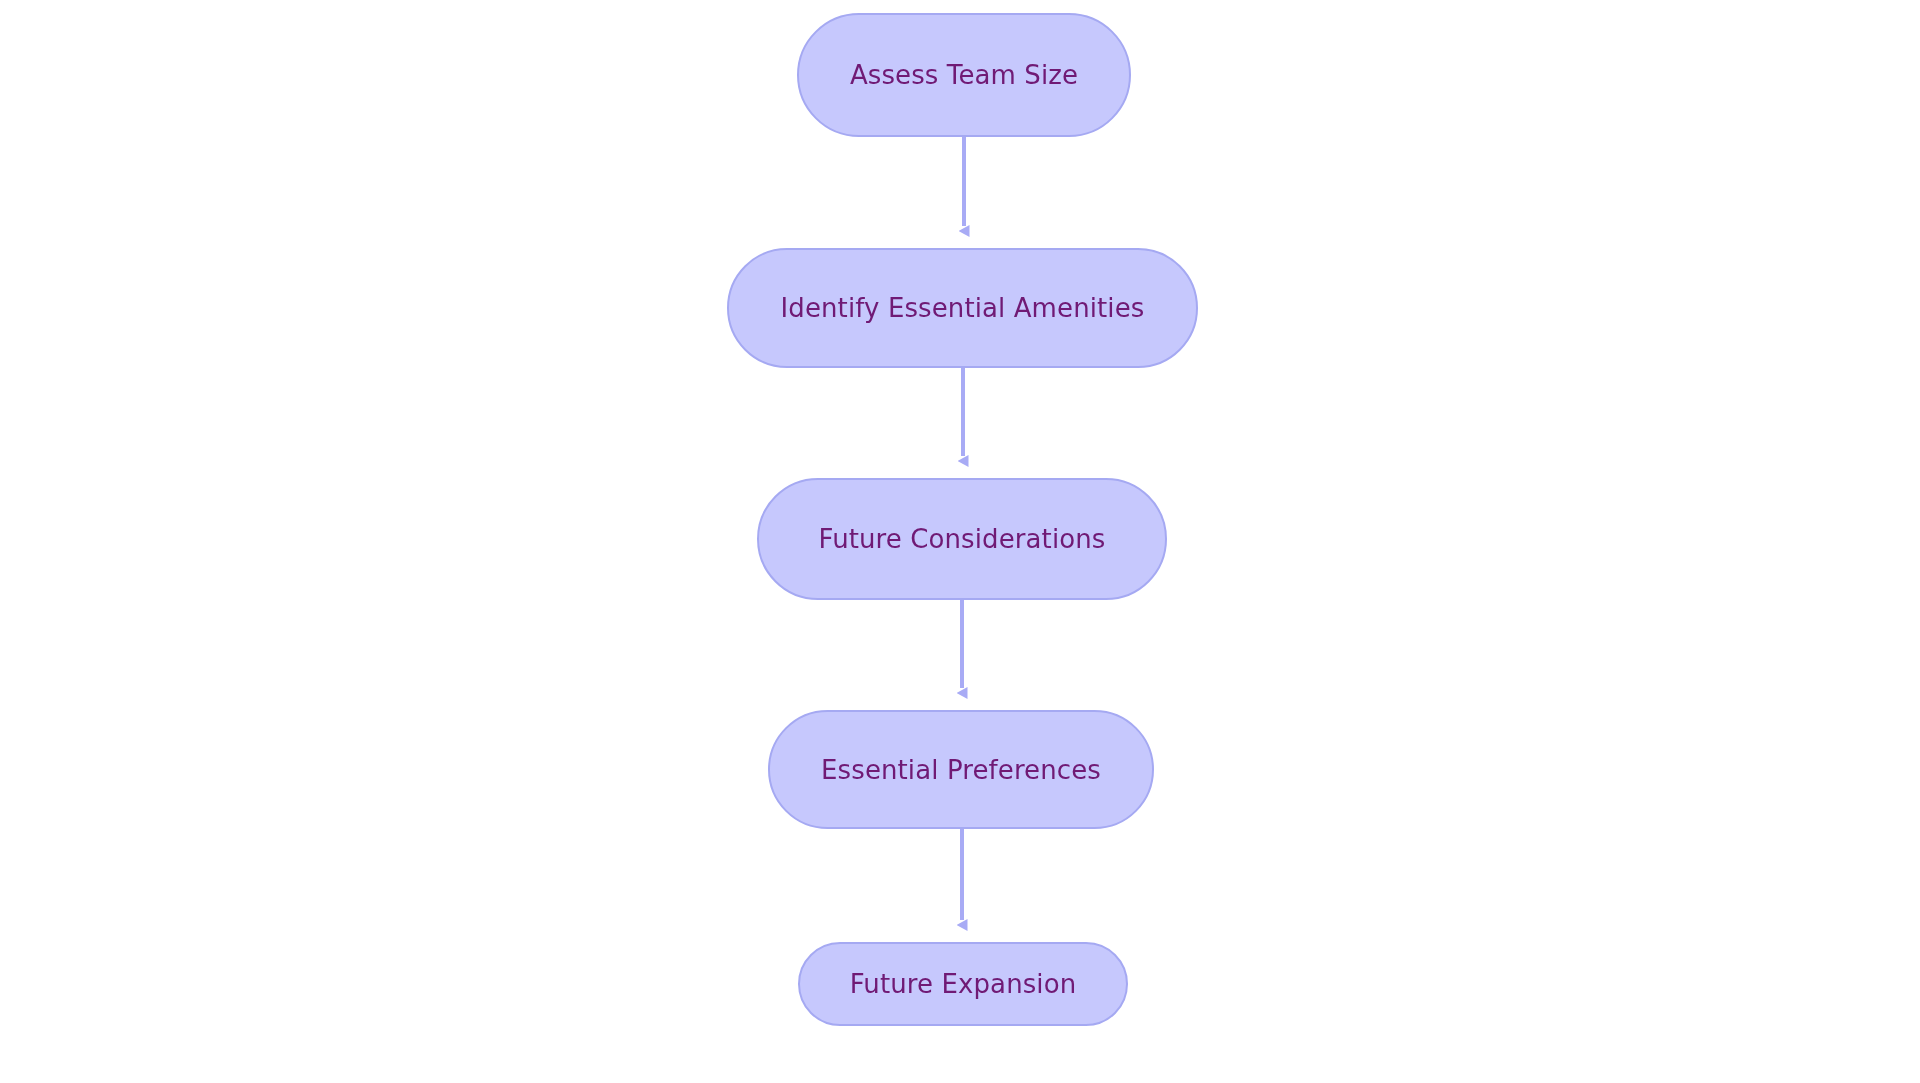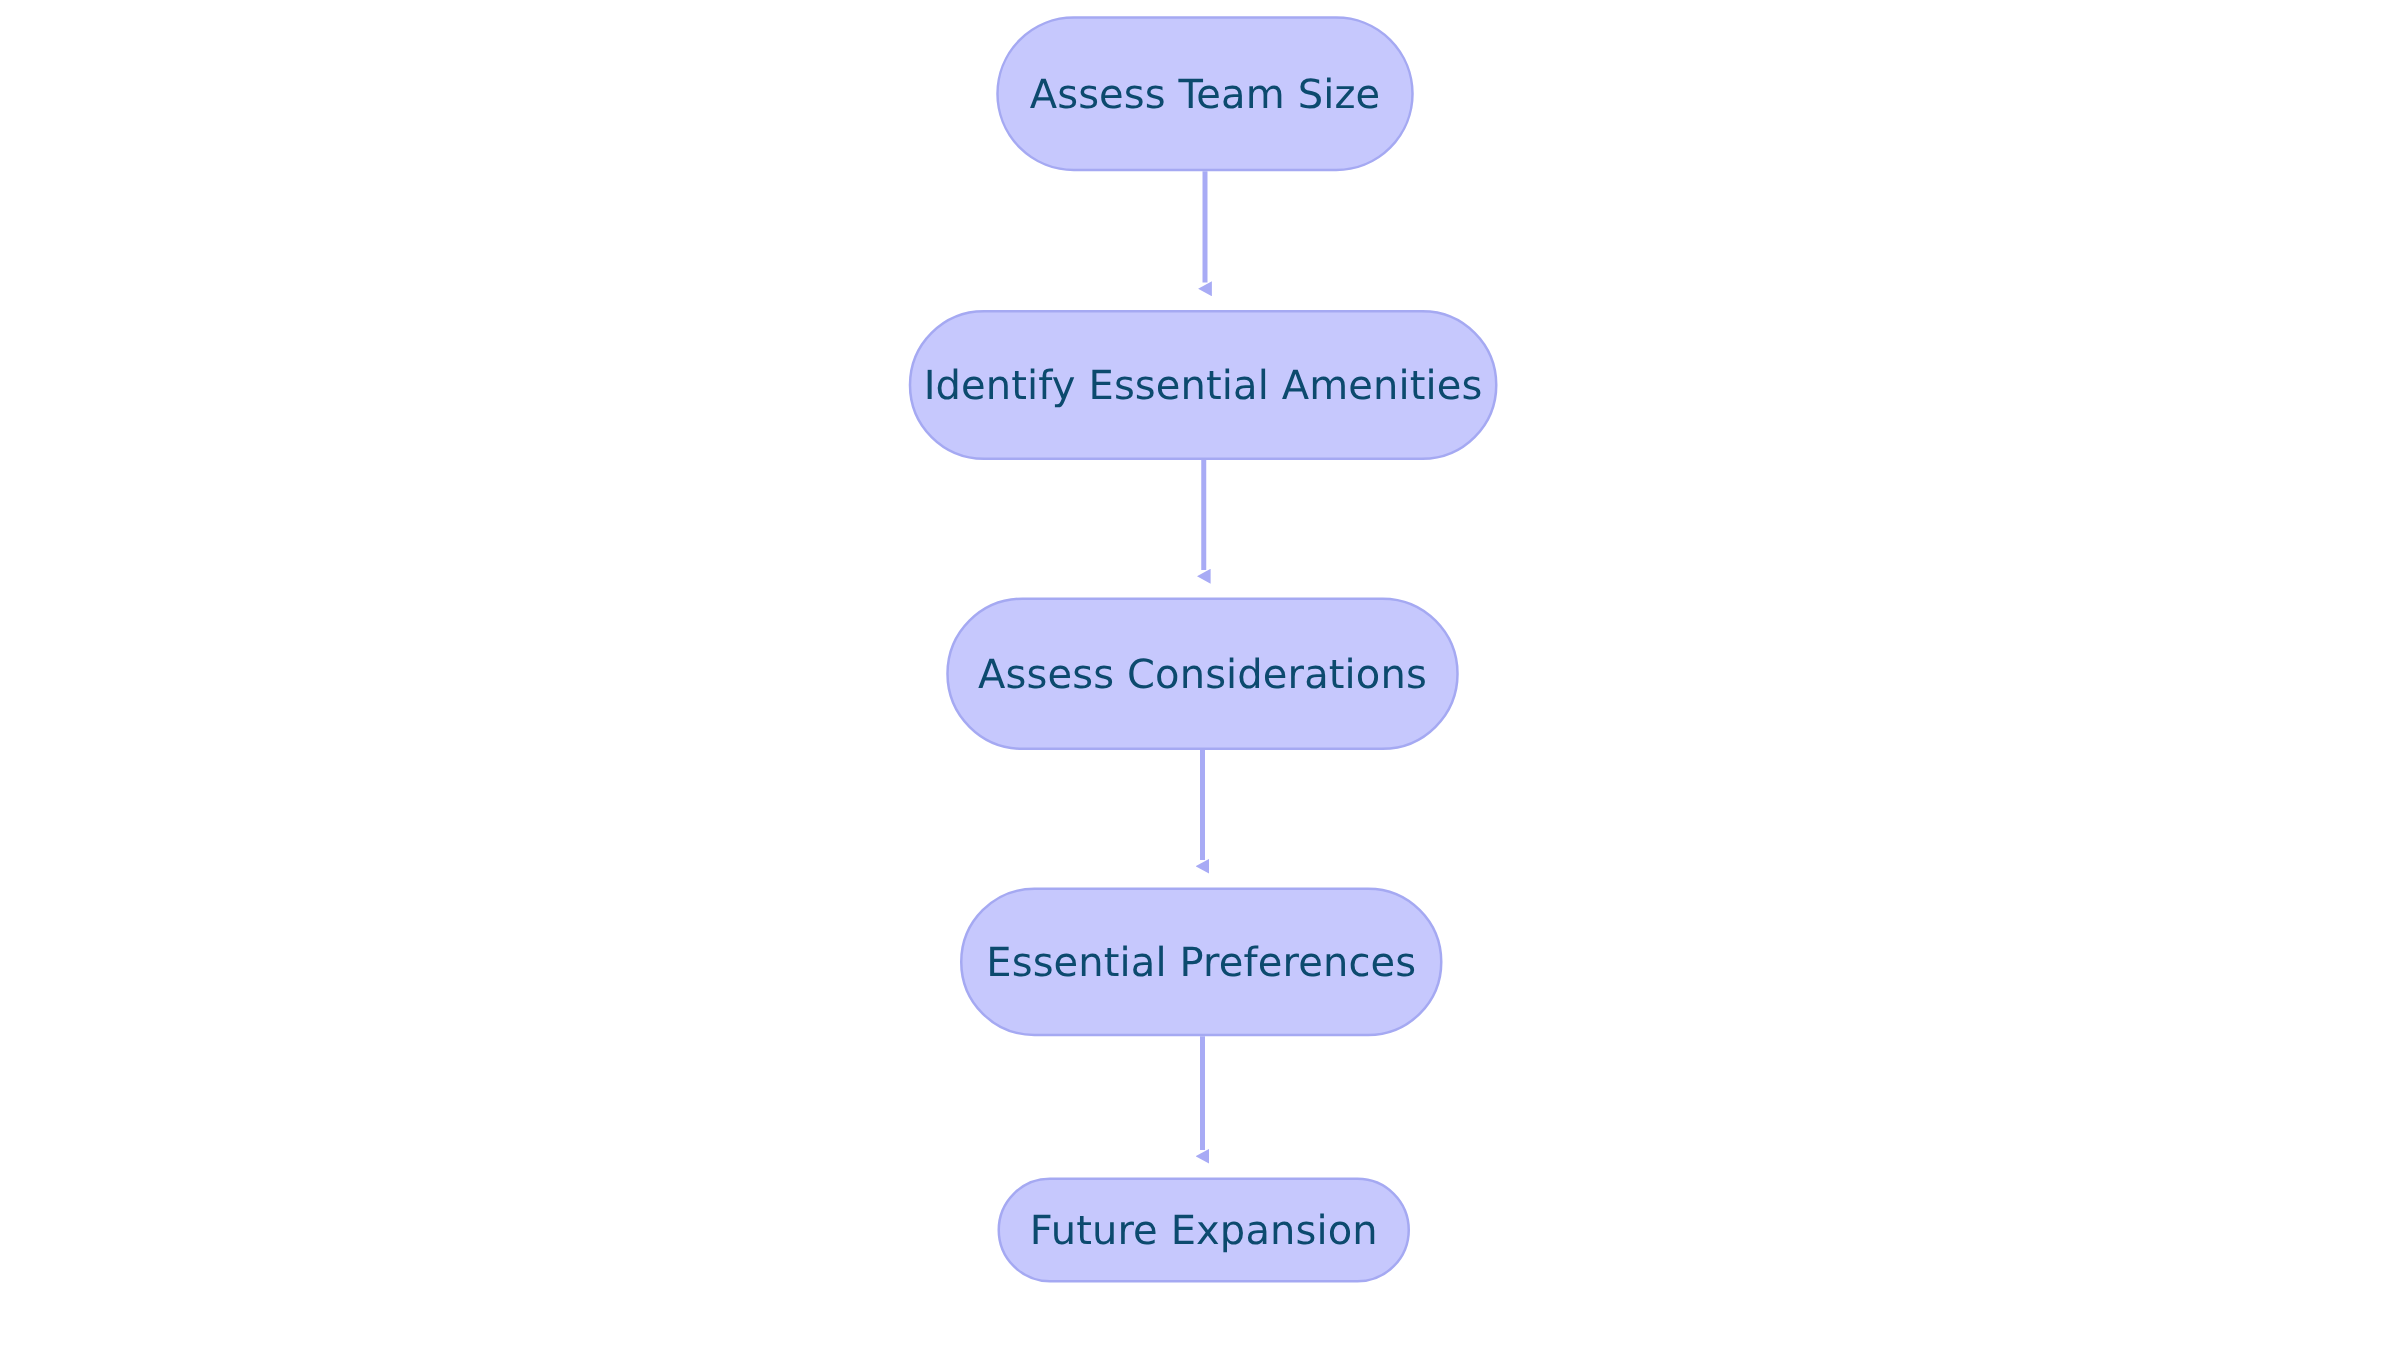--- a/index.html
+++ b/index.html
@@ -43,8 +43,8 @@
   }
 
   .node-label {
-    color: #0c4a6e;
-    font-size: 32px;
+    color: #701a75;
+    font-size: 26px;
     font-weight: 400;
     letter-spacing: 0.1px;
     line-height: 1;

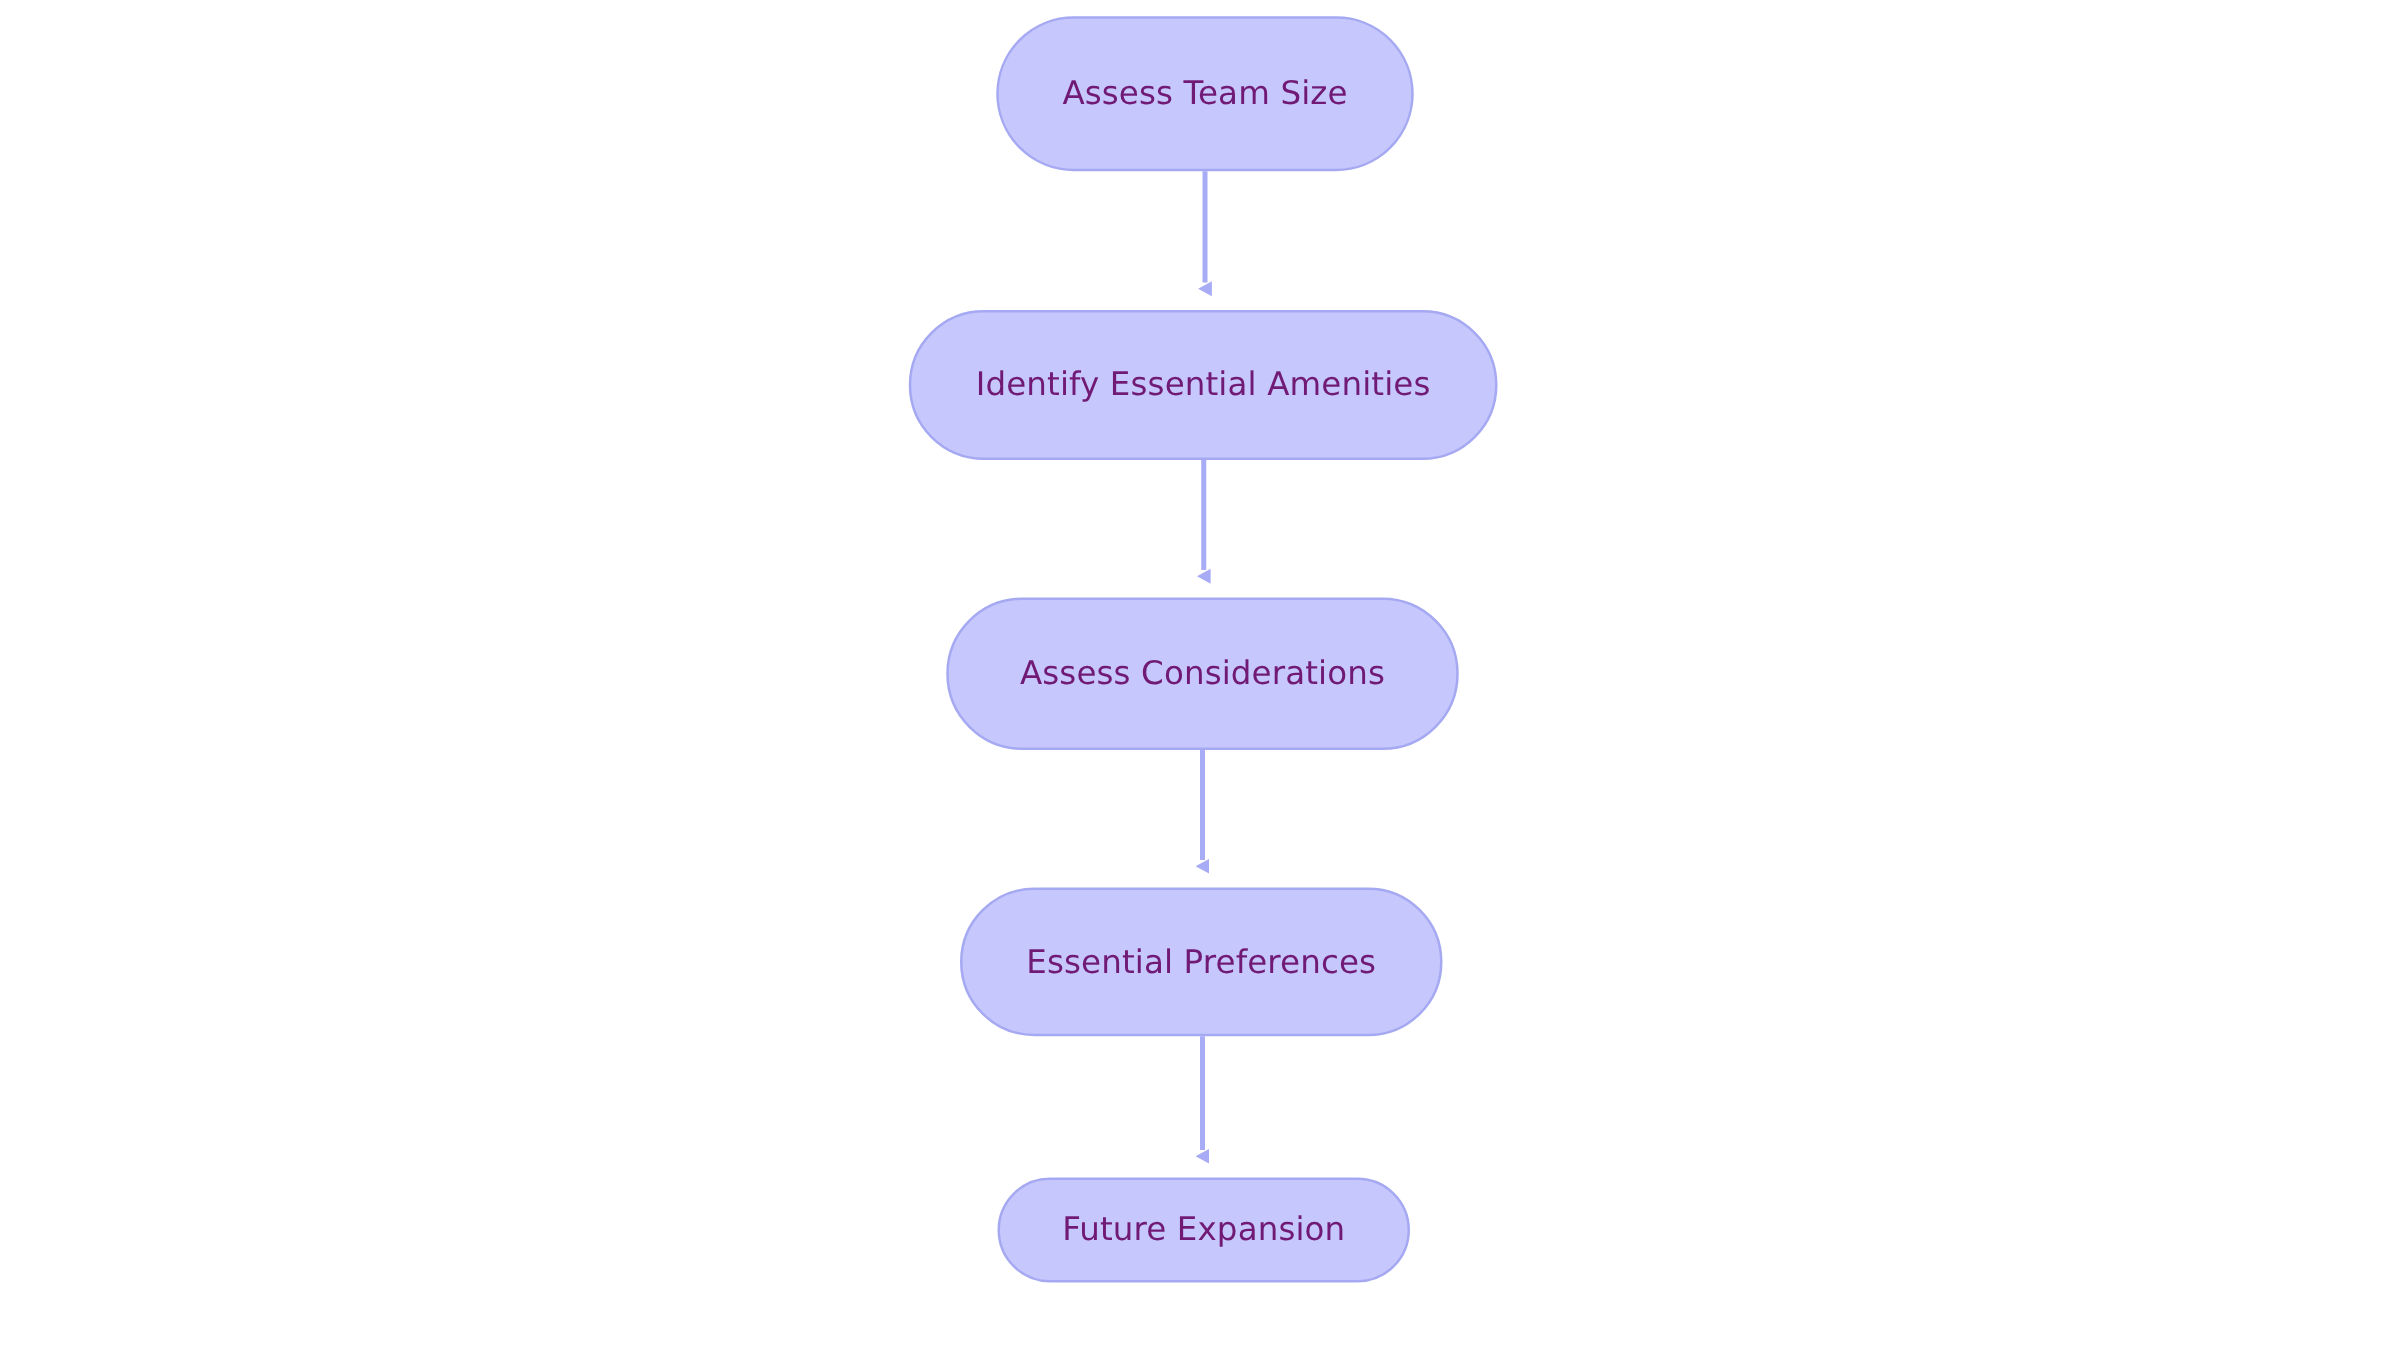--- a/index.html
+++ b/index.html
@@ -96,7 +96,7 @@
   </div>
 
   <div class="node n2">
-    <span class="node-label">Assess Considerations</span>
+    <span class="node-label">Future Considerations</span>
   </div>
 
   <div class="node n3">

